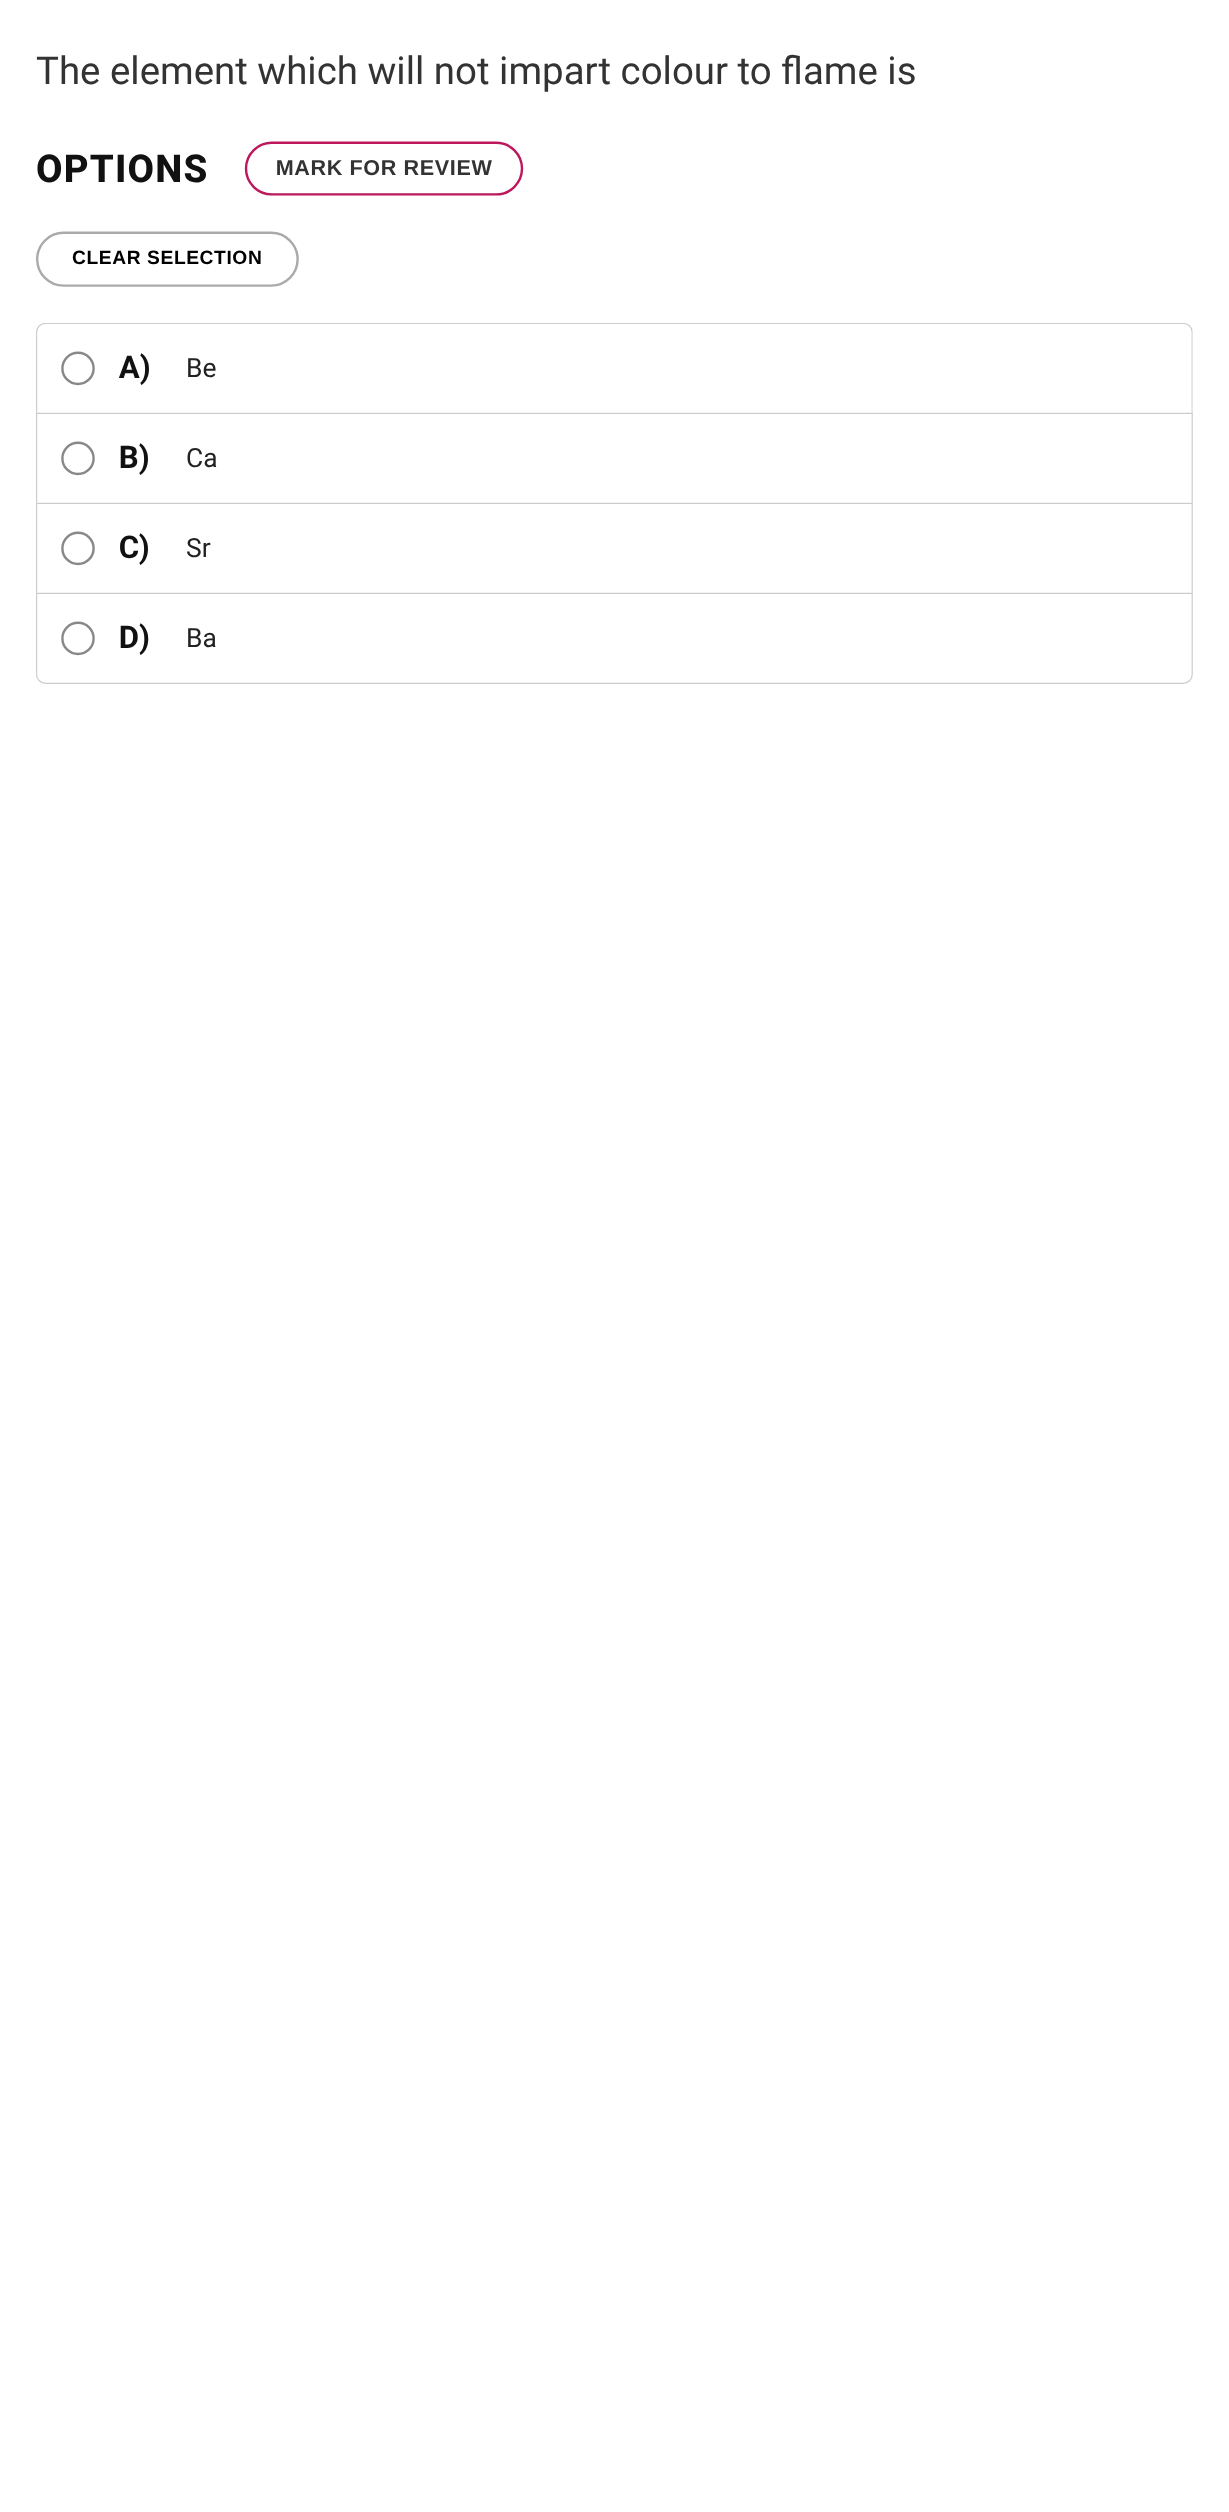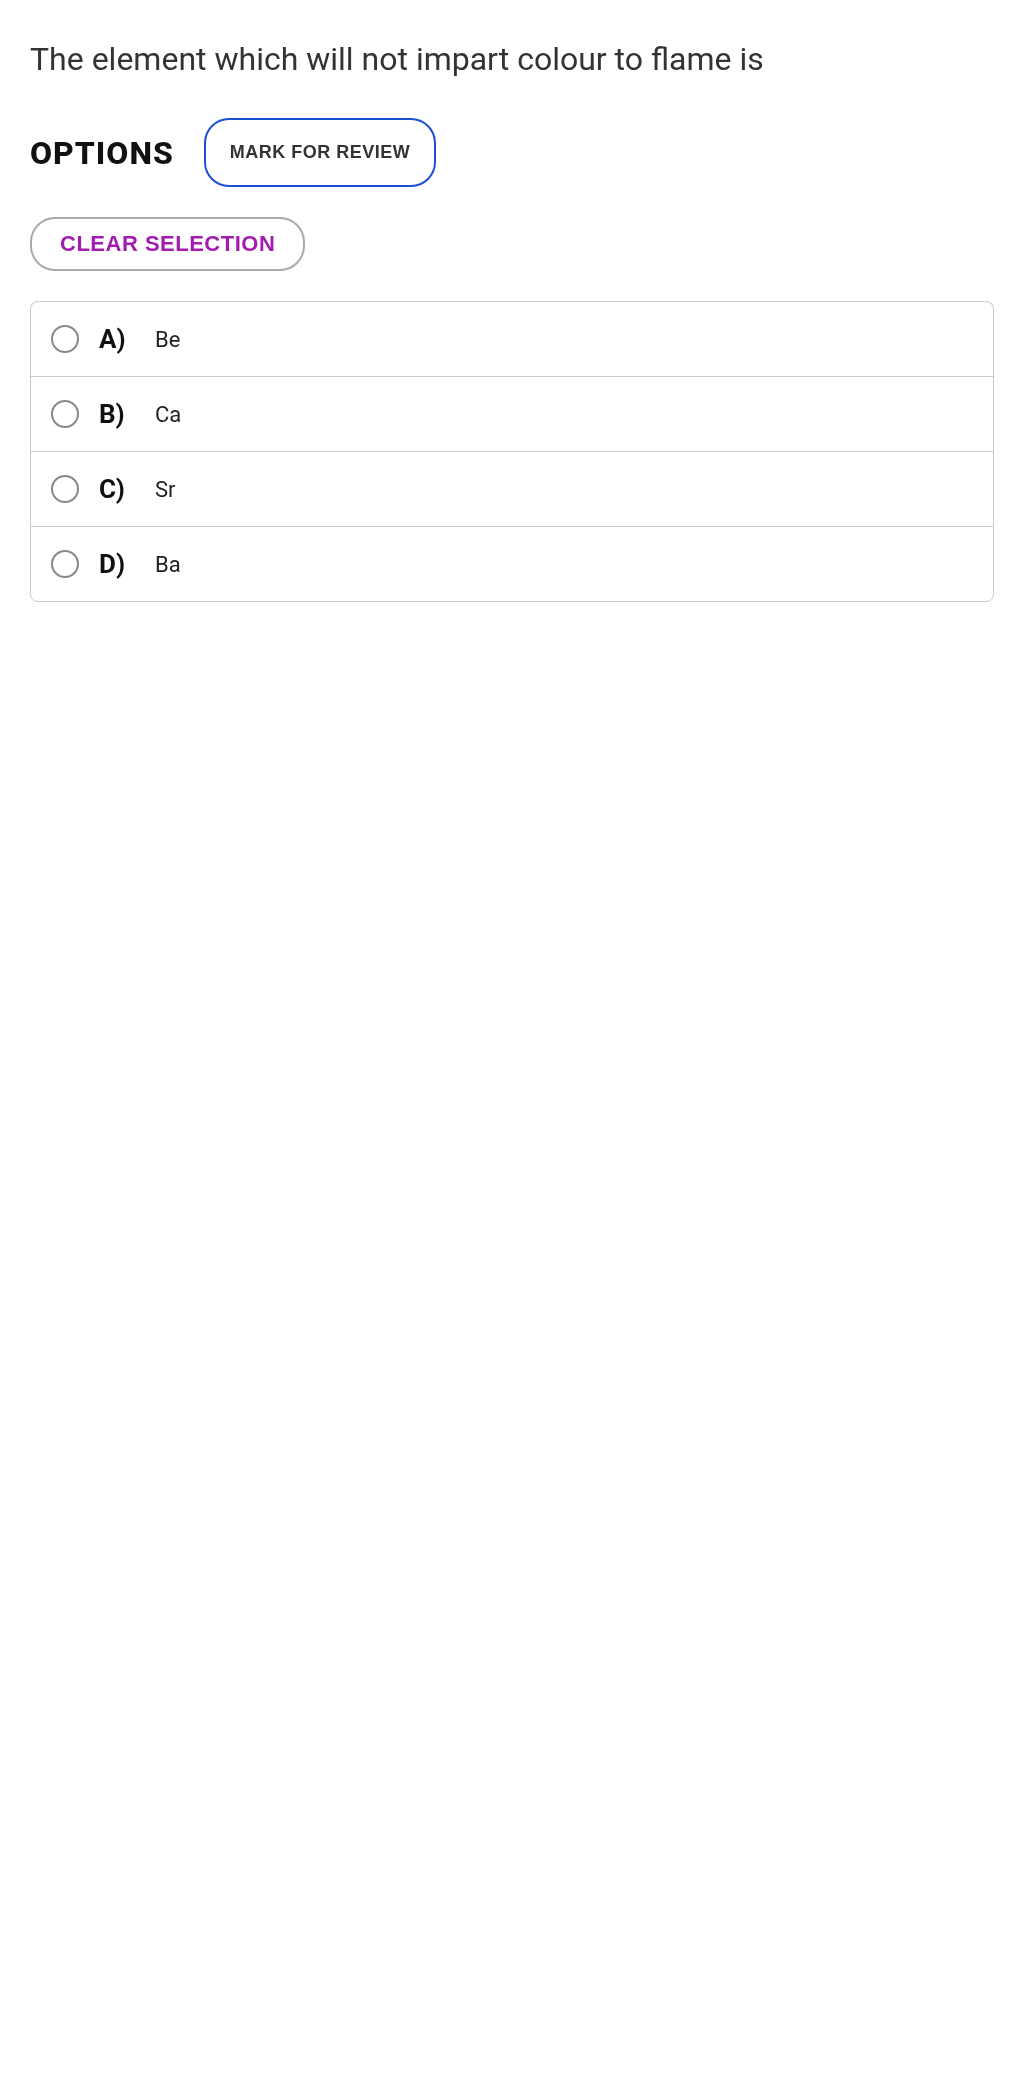--- a/index.html
+++ b/index.html
@@ -39,10 +39,10 @@
     }
 
     .mark-for-review-btn {
-      border: 2px solid #1d4ed8;
+      border: 2px solid #be185d;
       background: #ffffff;
       border-radius: 25px;
-      padding: 22px 24px;
+      padding: 10px 24px;
       font-size: 18px;
       font-weight: 600;
       letter-spacing: 0.5px;

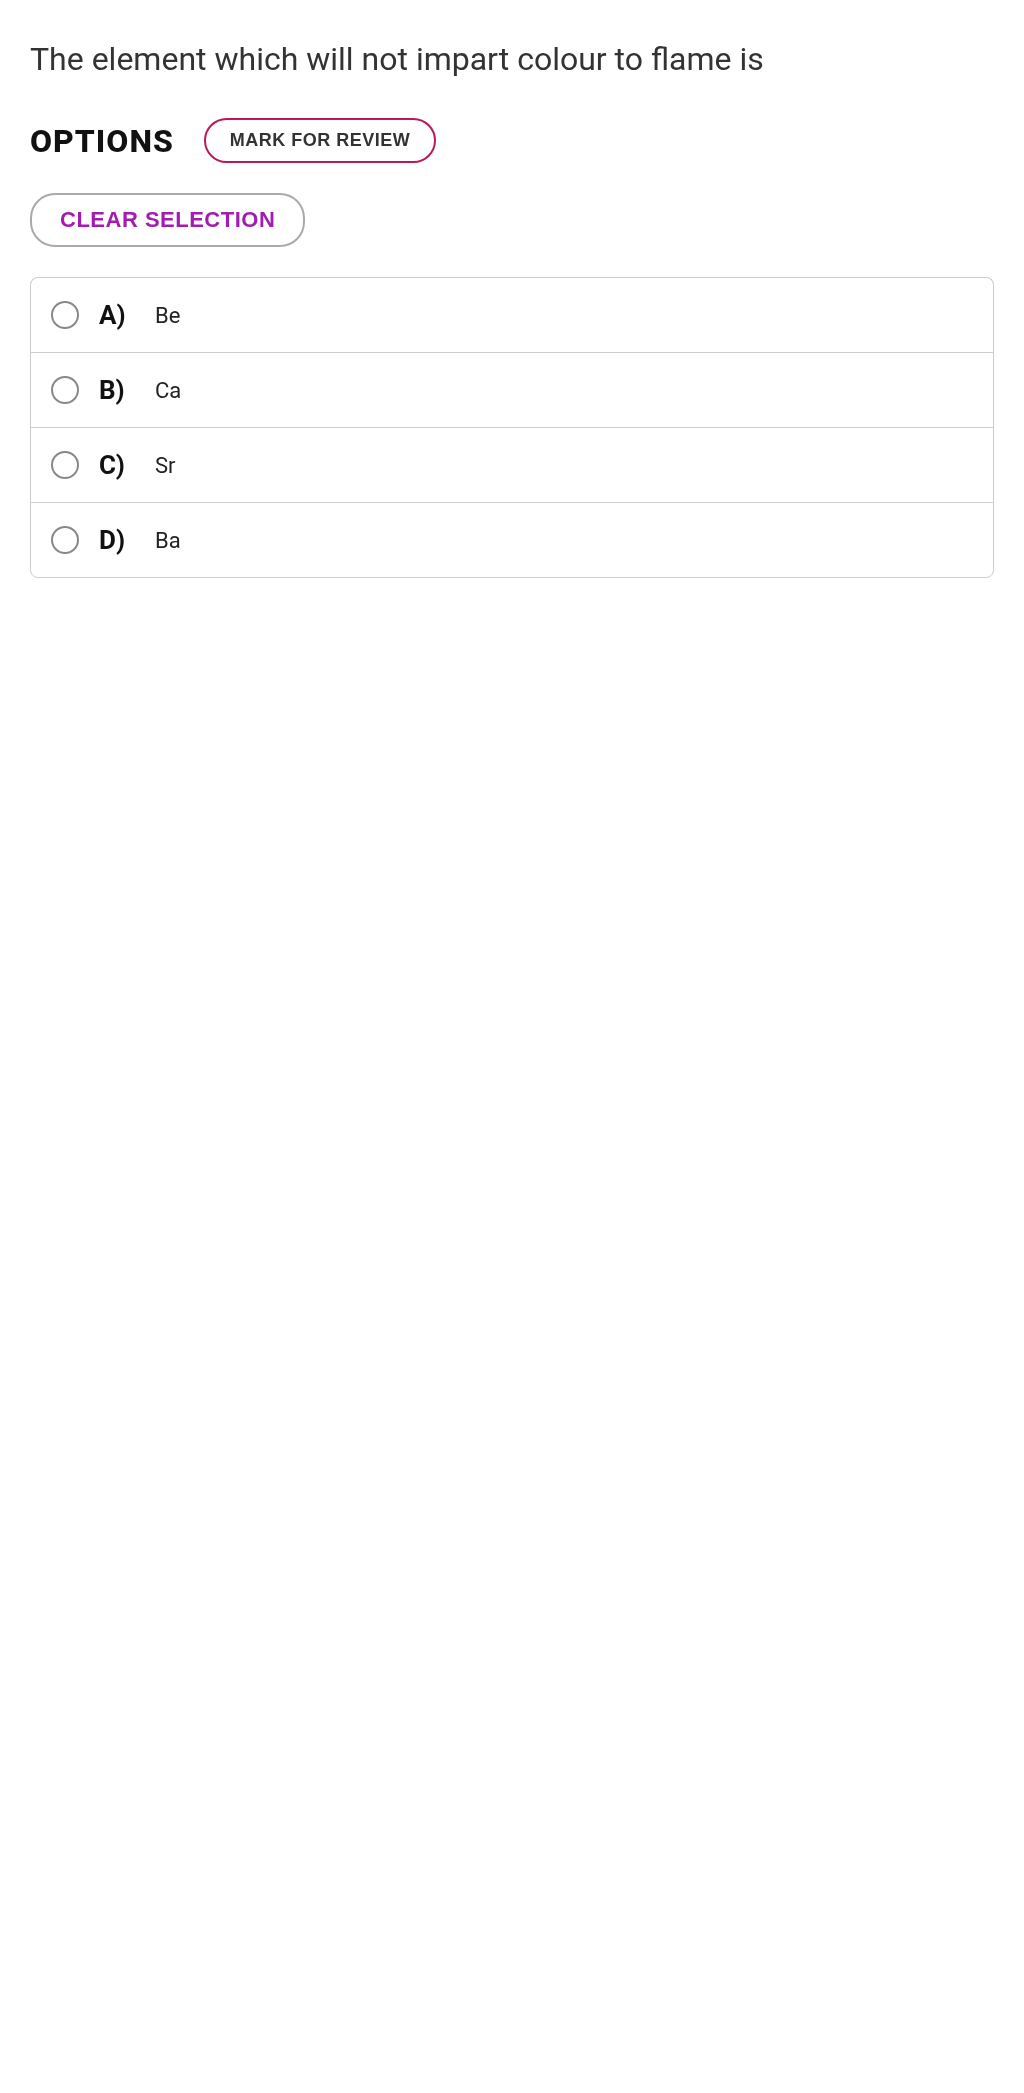--- a/index.html
+++ b/index.html
@@ -55,10 +55,10 @@
       background: #ffffff;
       border-radius: 25px;
       padding: 12px 28px;
-      font-size: 22px;
+      font-size: 16px;
       font-weight: 600;
       letter-spacing: 0.5px;
-      color: #a21caf;
+      color: #000000;
       cursor: pointer;
       margin-bottom: 30px;
       display: inline-block;

